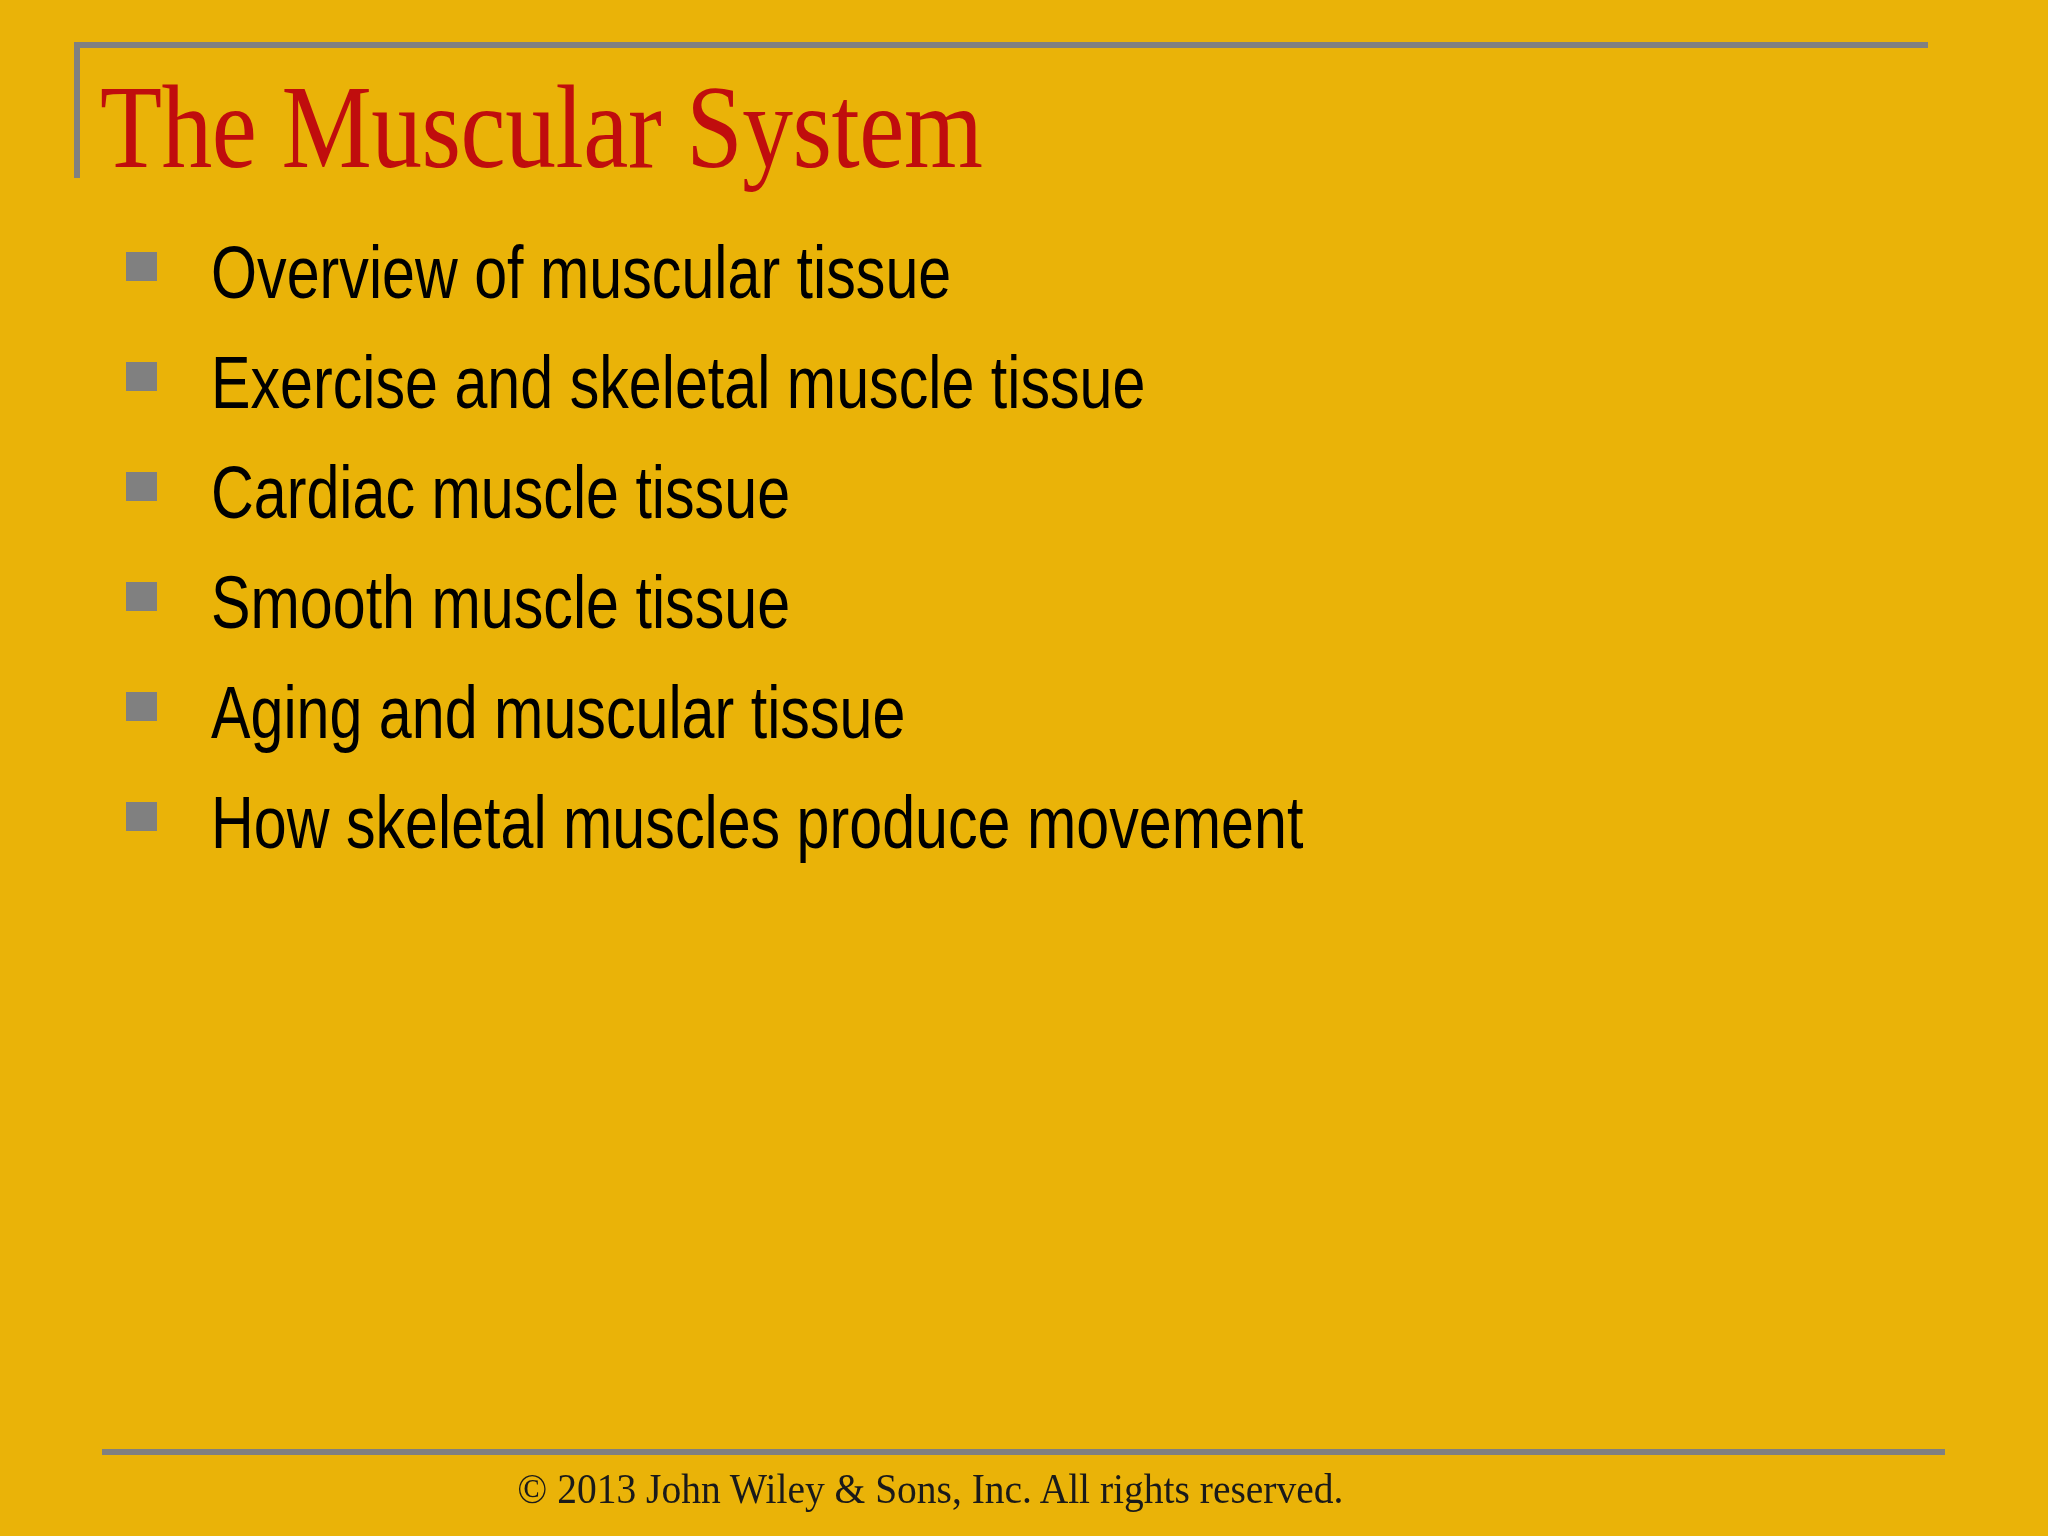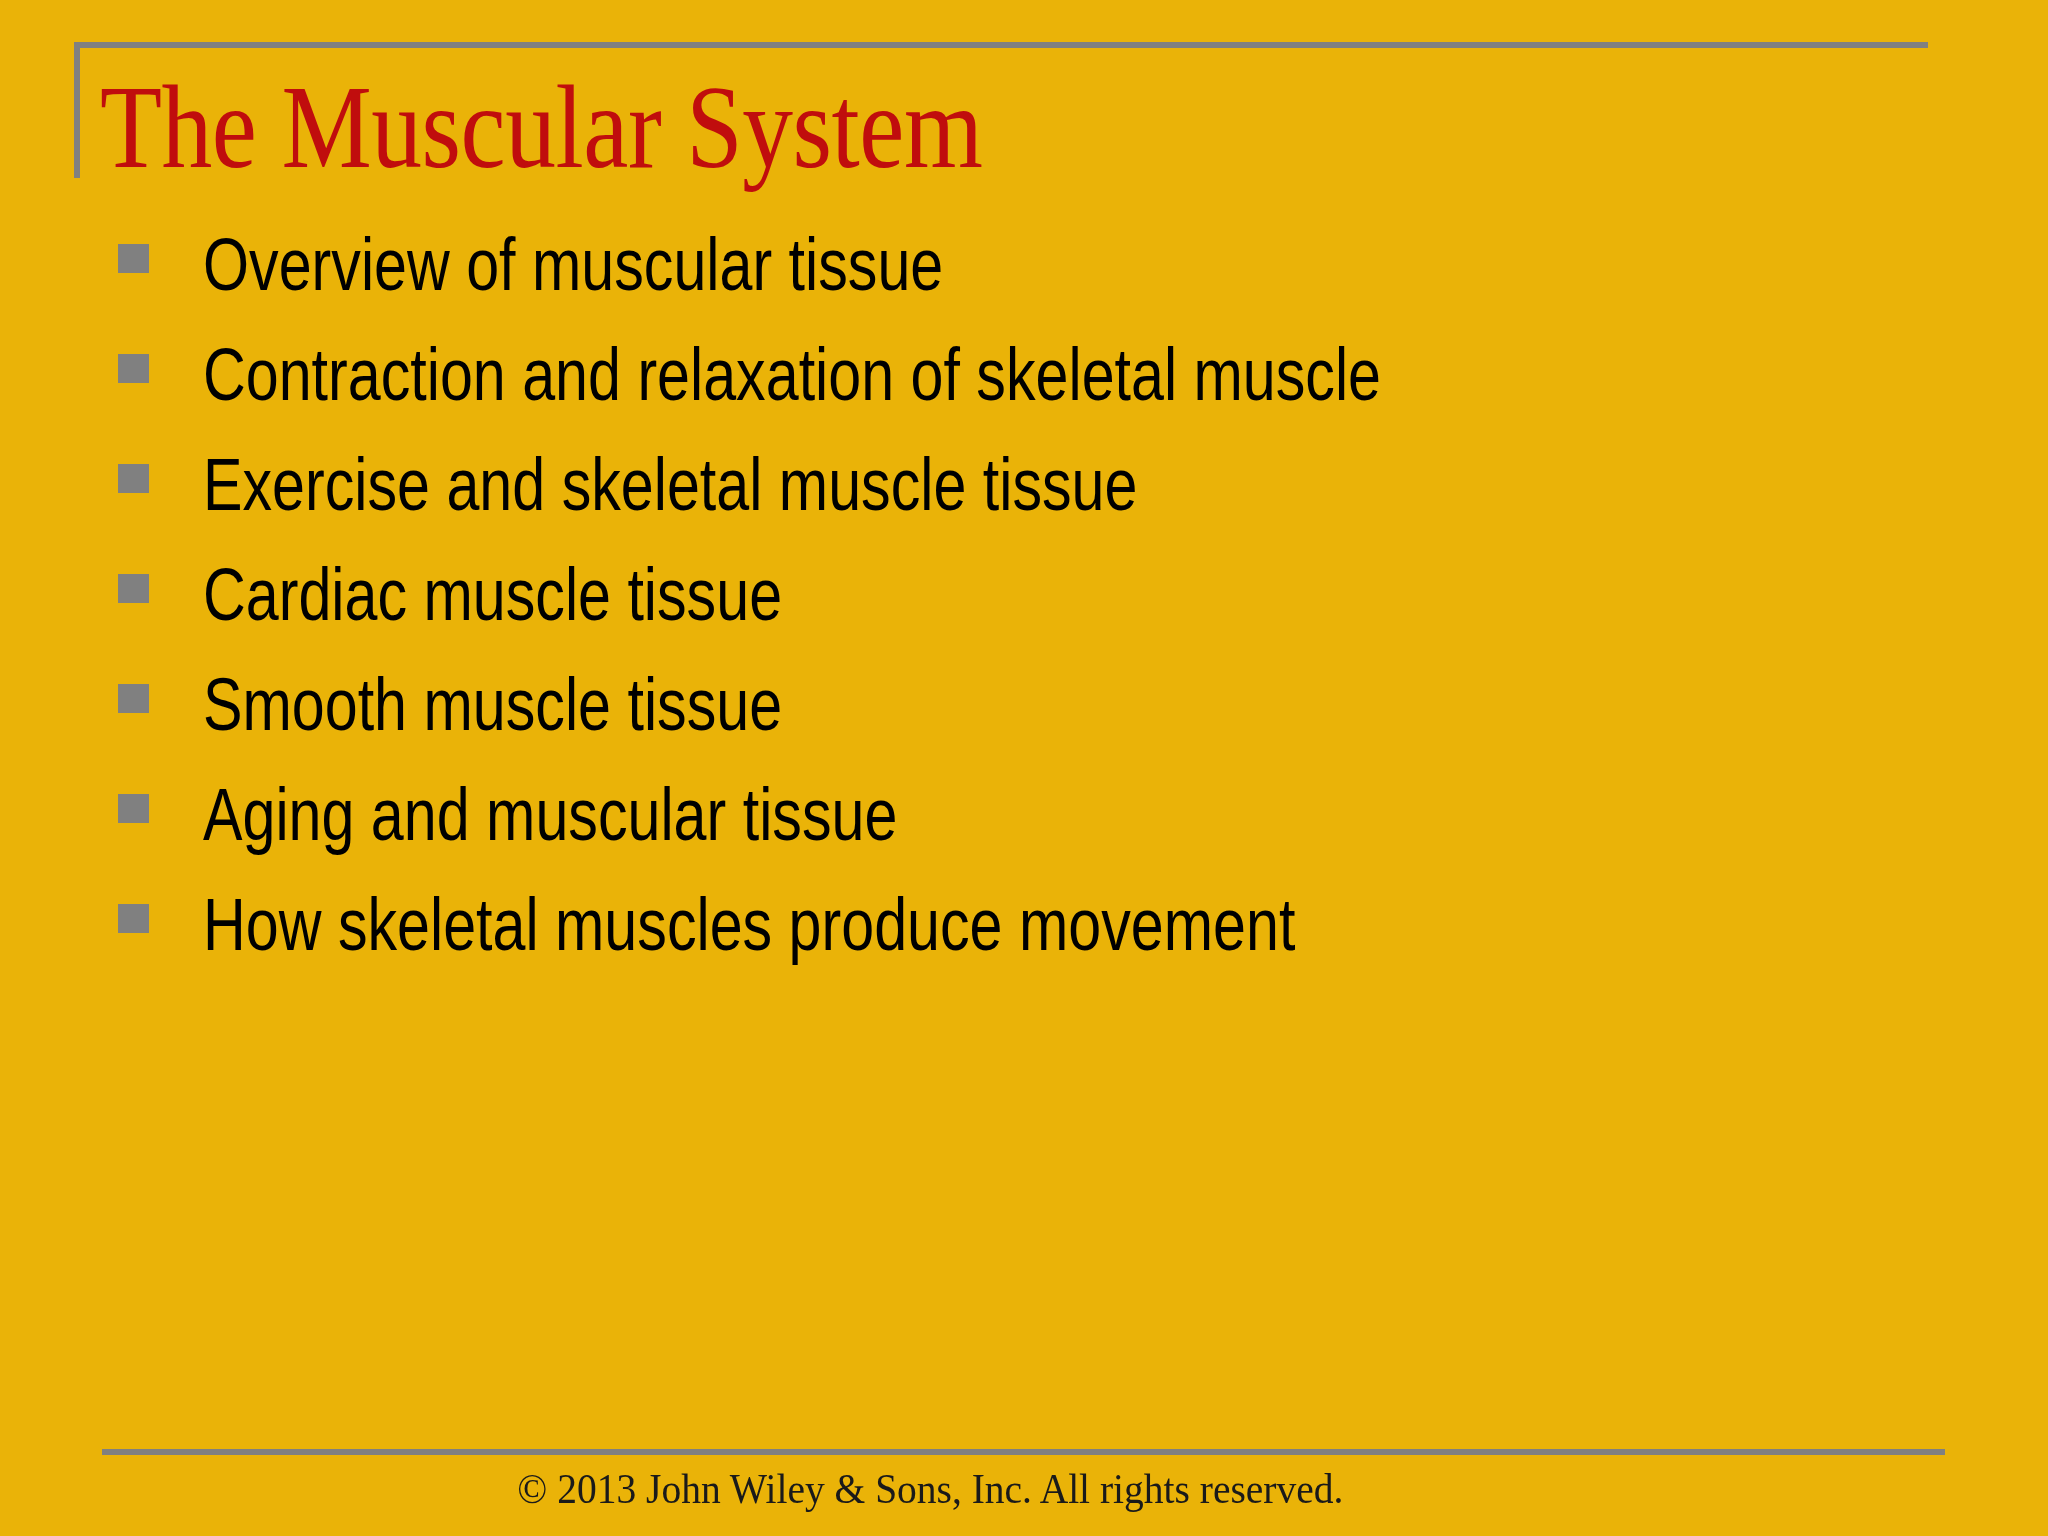--- a/index.html
+++ b/index.html
@@ -60,7 +60,7 @@
     top: 228px;
     width: 1850px;
     list-style: none;
-    margin: 0;
+    margin: 8px;
     padding: 0;
   }
 

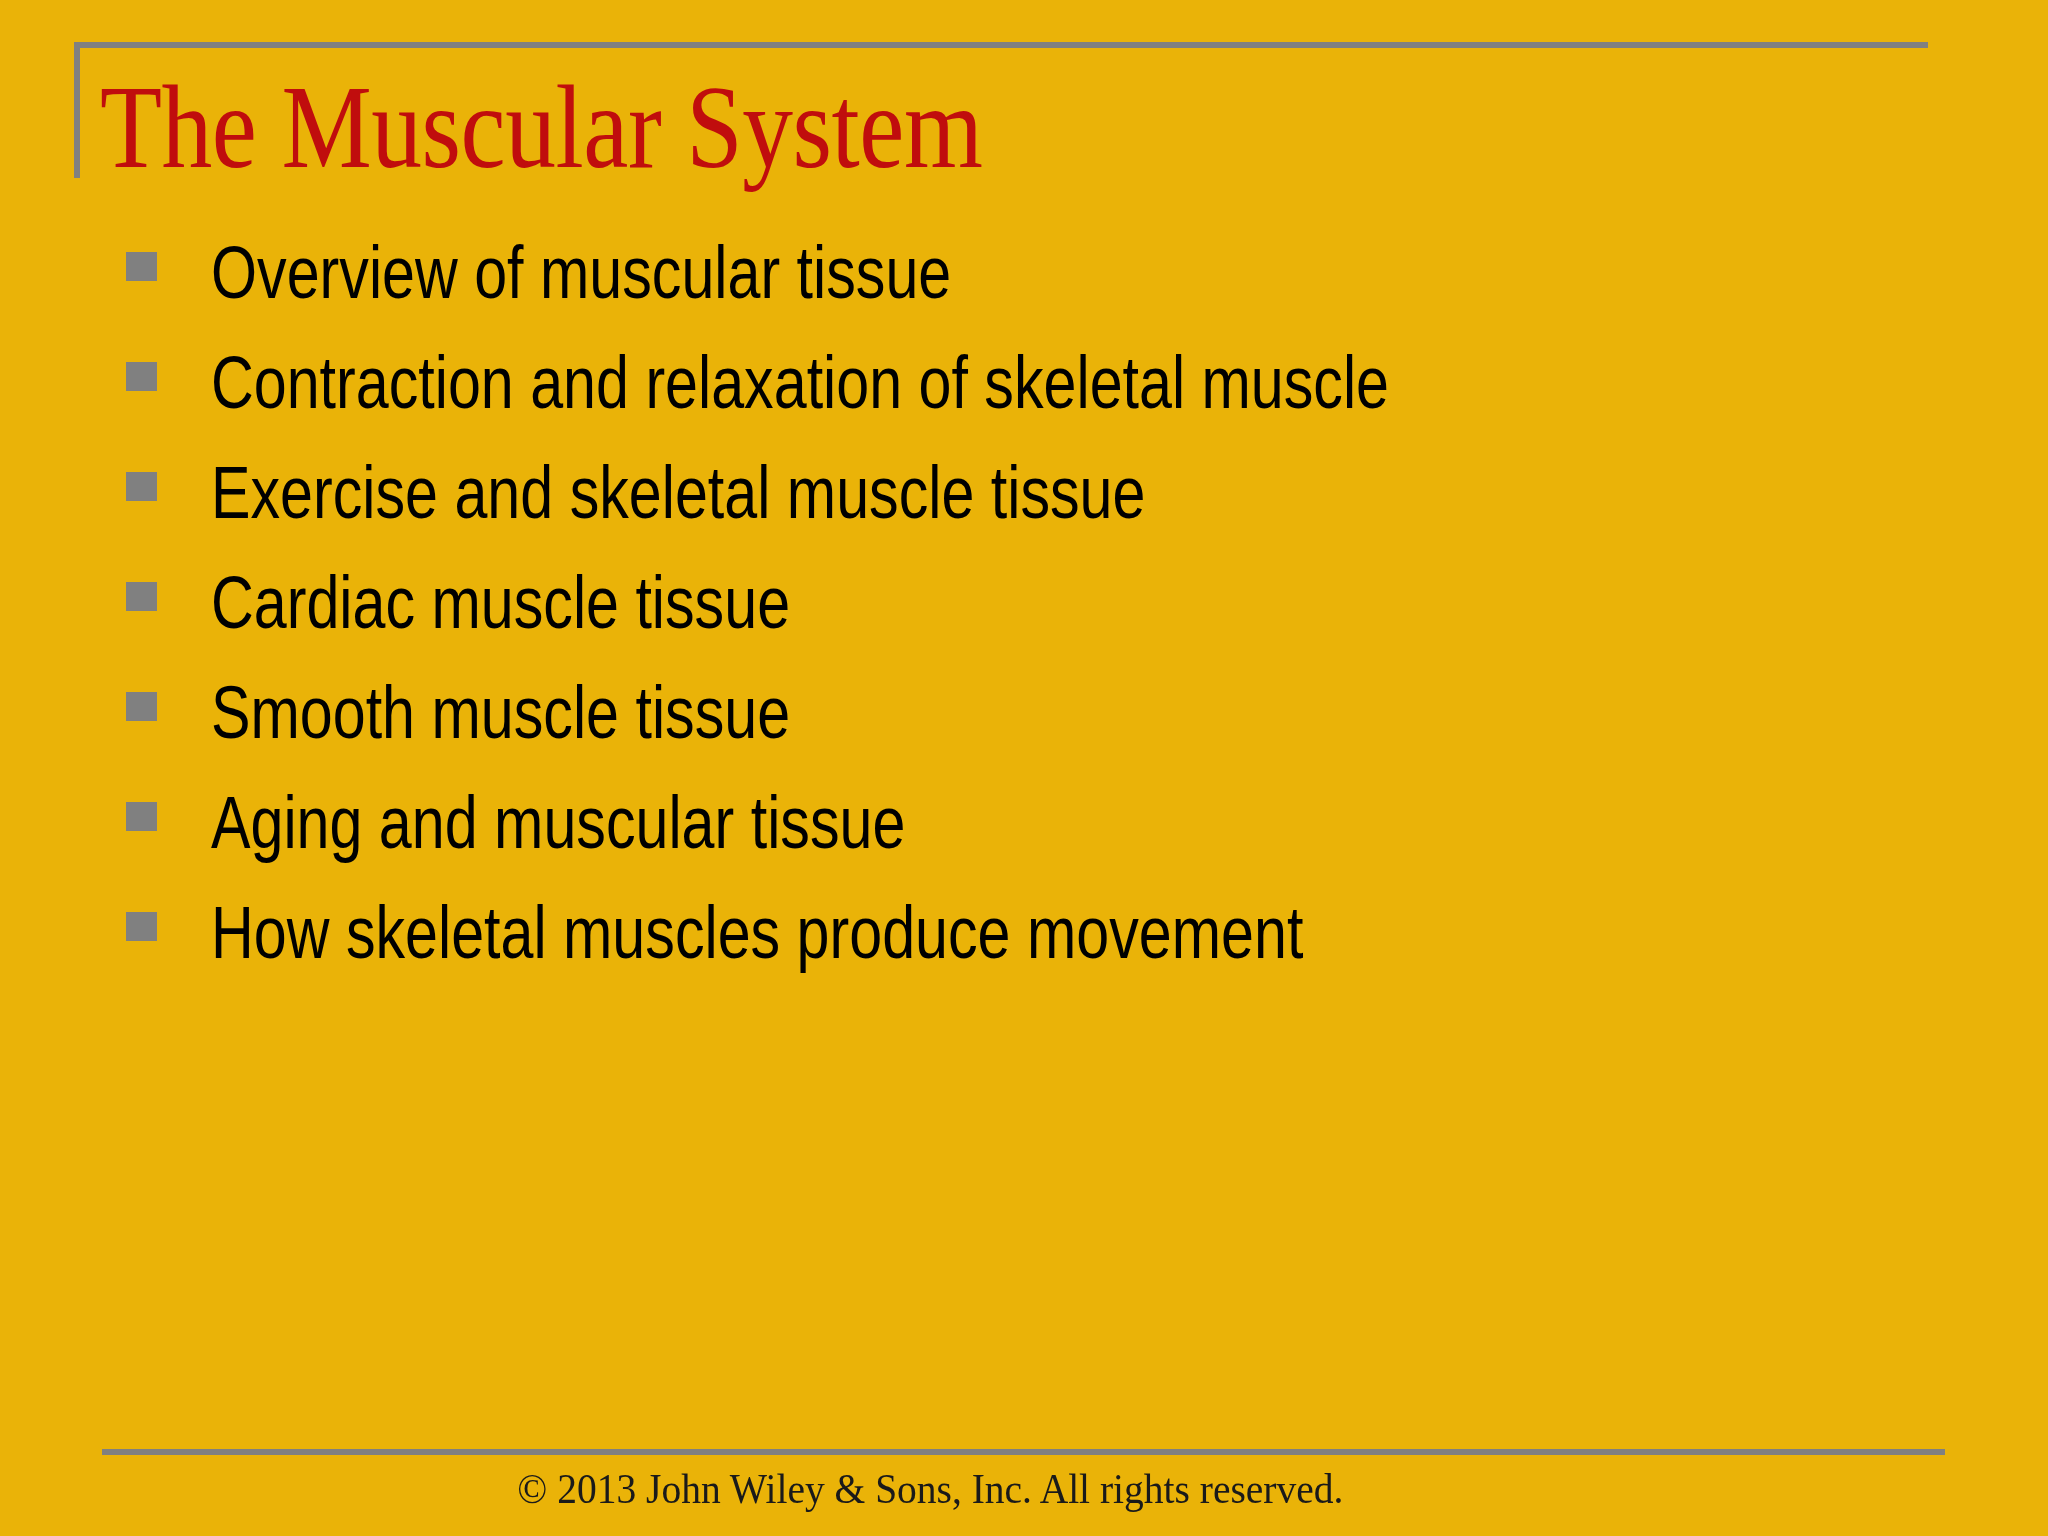--- a/index.html
+++ b/index.html
@@ -139,10 +139,6 @@
     </li>
     <li class="bullet-item">
       <span class="bullet-marker"></span>
-      <span class="bullet-text">Contraction and relaxation of skeletal muscle</span>
-    </li>
-    <li class="bullet-item">
-      <span class="bullet-marker"></span>
       <span class="bullet-text">Exercise and skeletal muscle tissue</span>
     </li>
     <li class="bullet-item">

